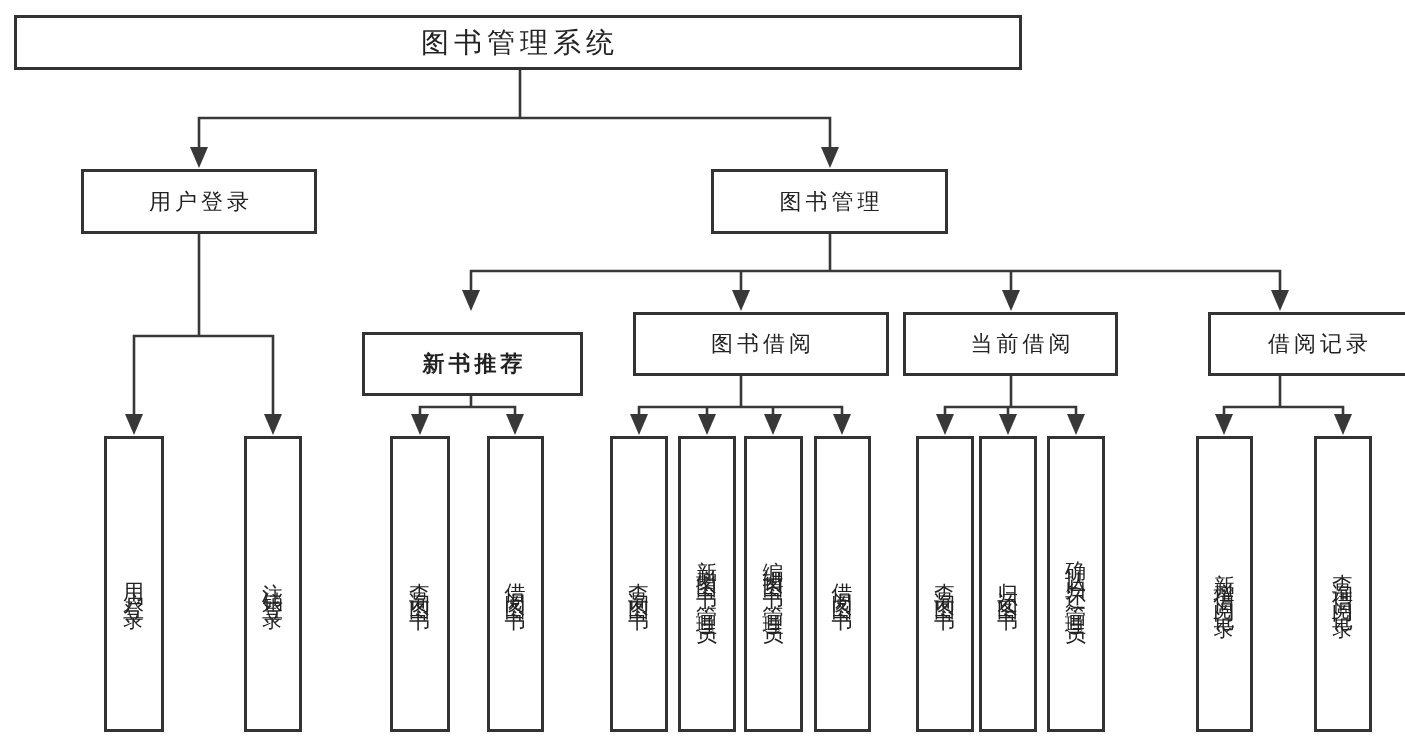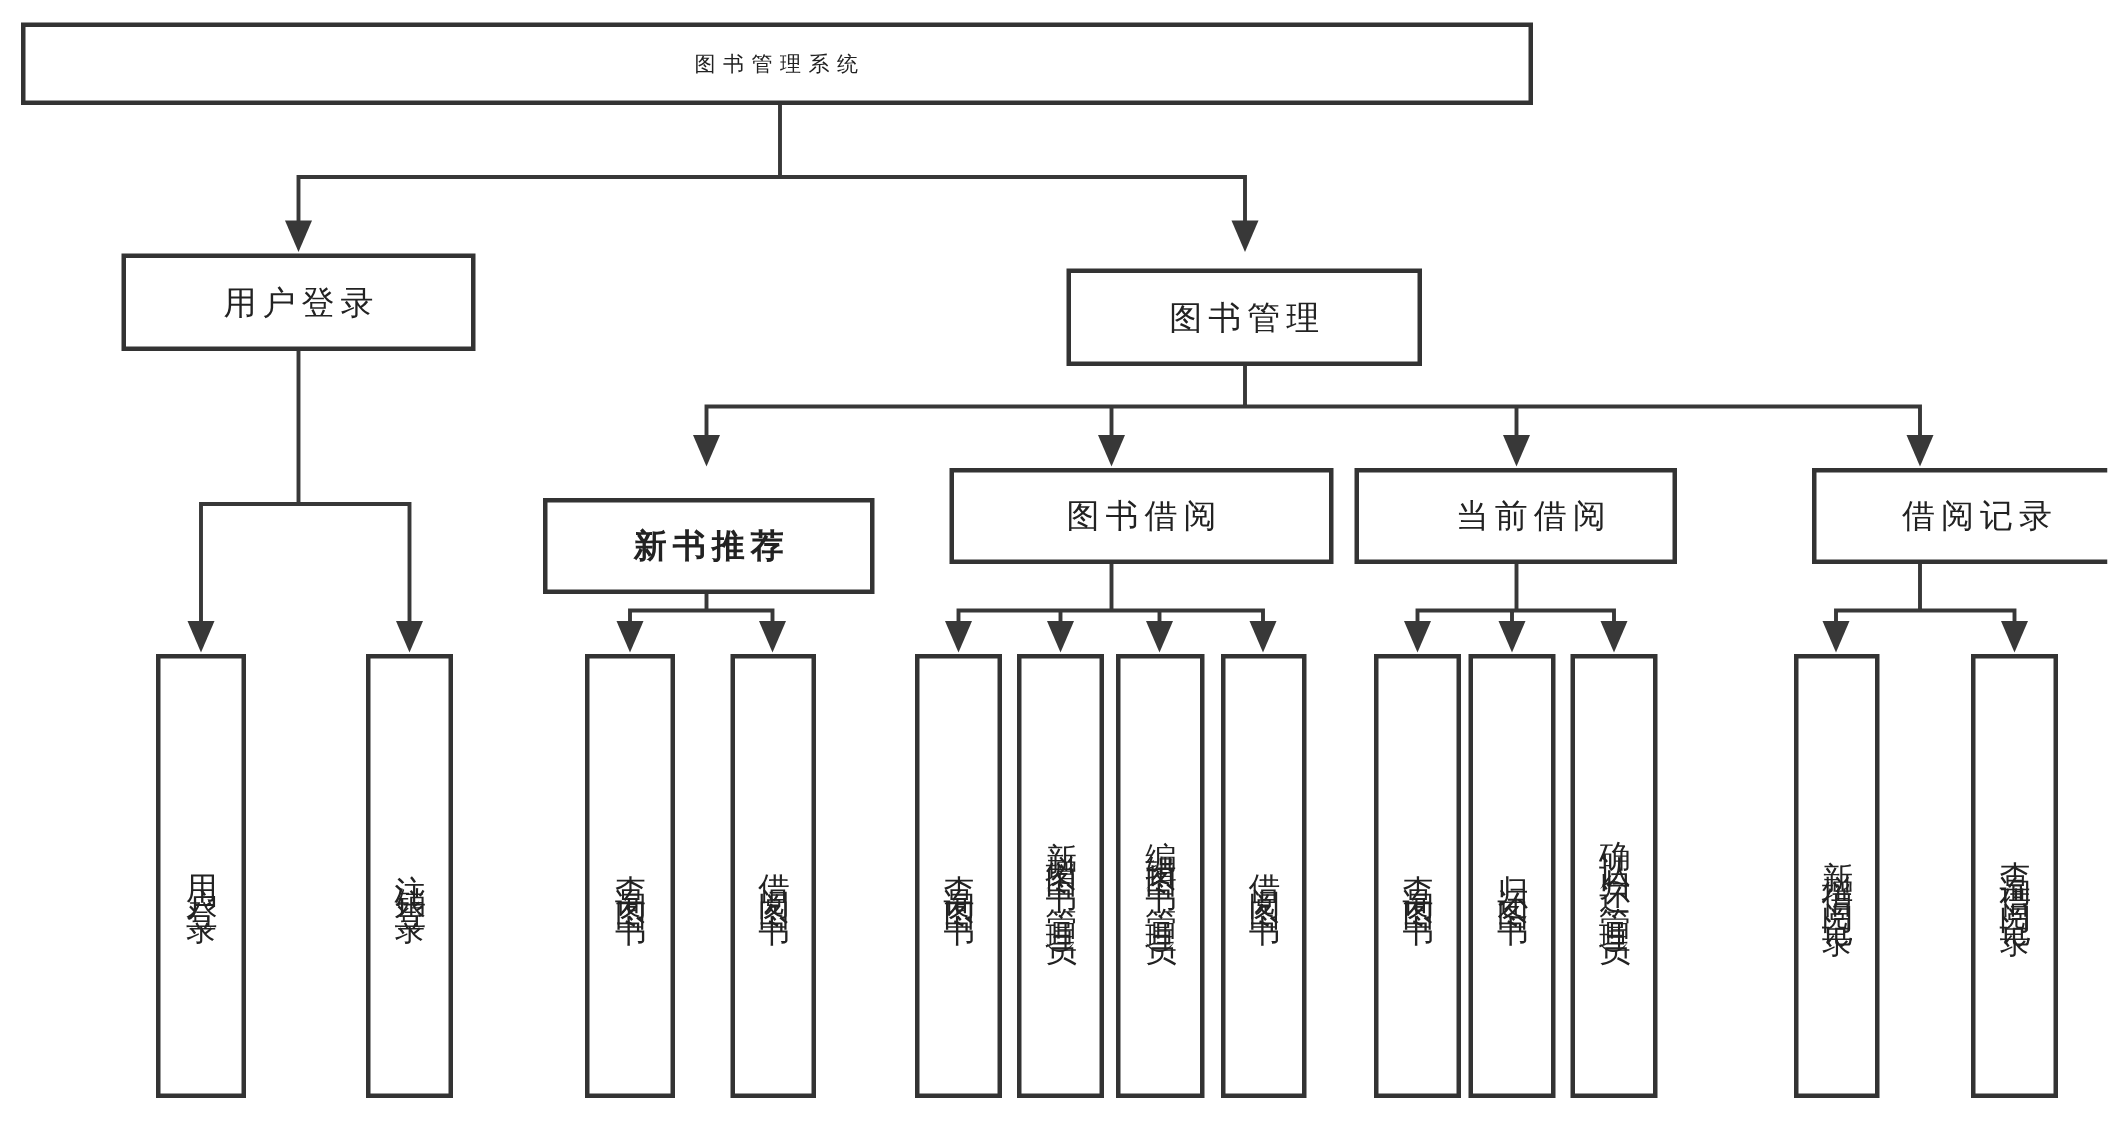--- a/index.html
+++ b/index.html
@@ -50,7 +50,7 @@
     text-indent: 4px; 
   }
   .box.root span {
-    font-size: 14px;
+    font-size: 28px;
     letter-spacing: 5px;
   }
   .box.leaf span.vtext {

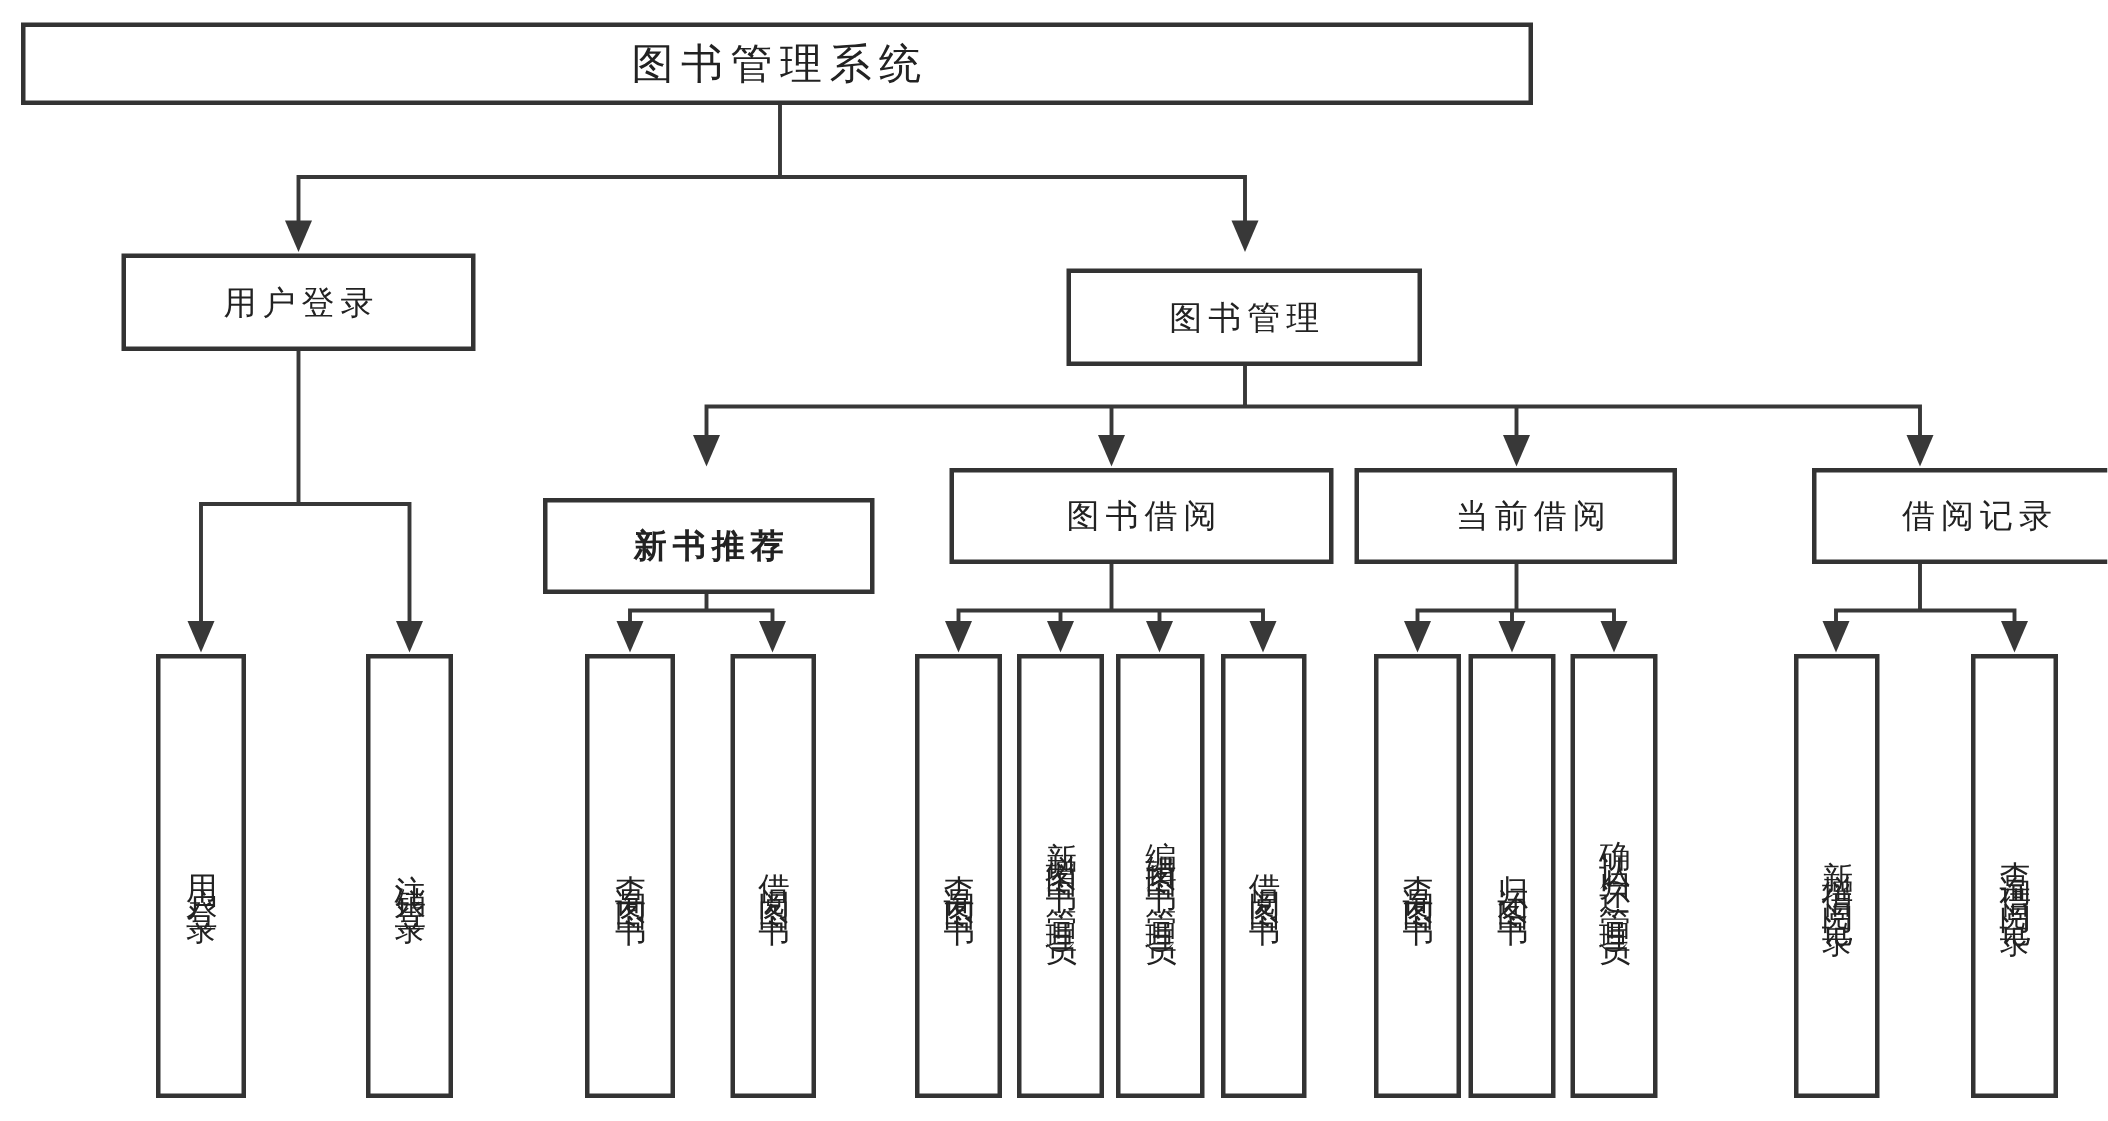--- a/index.html
+++ b/index.html
@@ -119,7 +119,7 @@
   <div class="box hlabel" style="left:81px; top:169px; width:236px; height:65px;">
     <span>用户登录</span>
   </div>
-  <div class="box hlabel" style="left:711px; top:179px; width:237px; height:65px;">
+  <div class="box hlabel" style="left:711px; top:169px; width:237px; height:65px;">
     <span>图书管理</span>
   </div>
 

